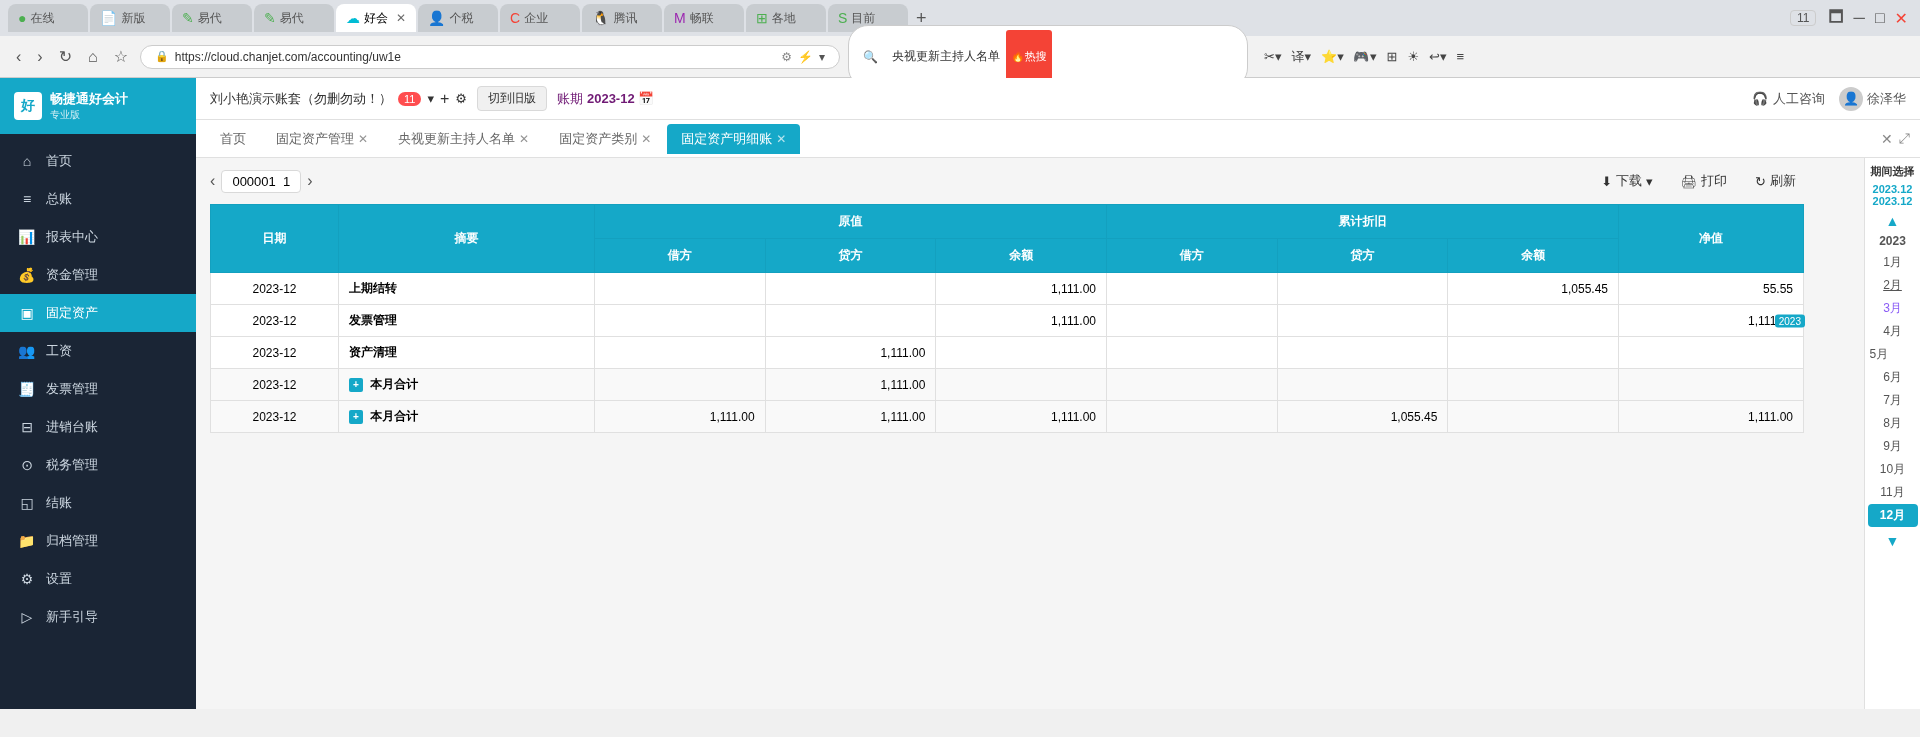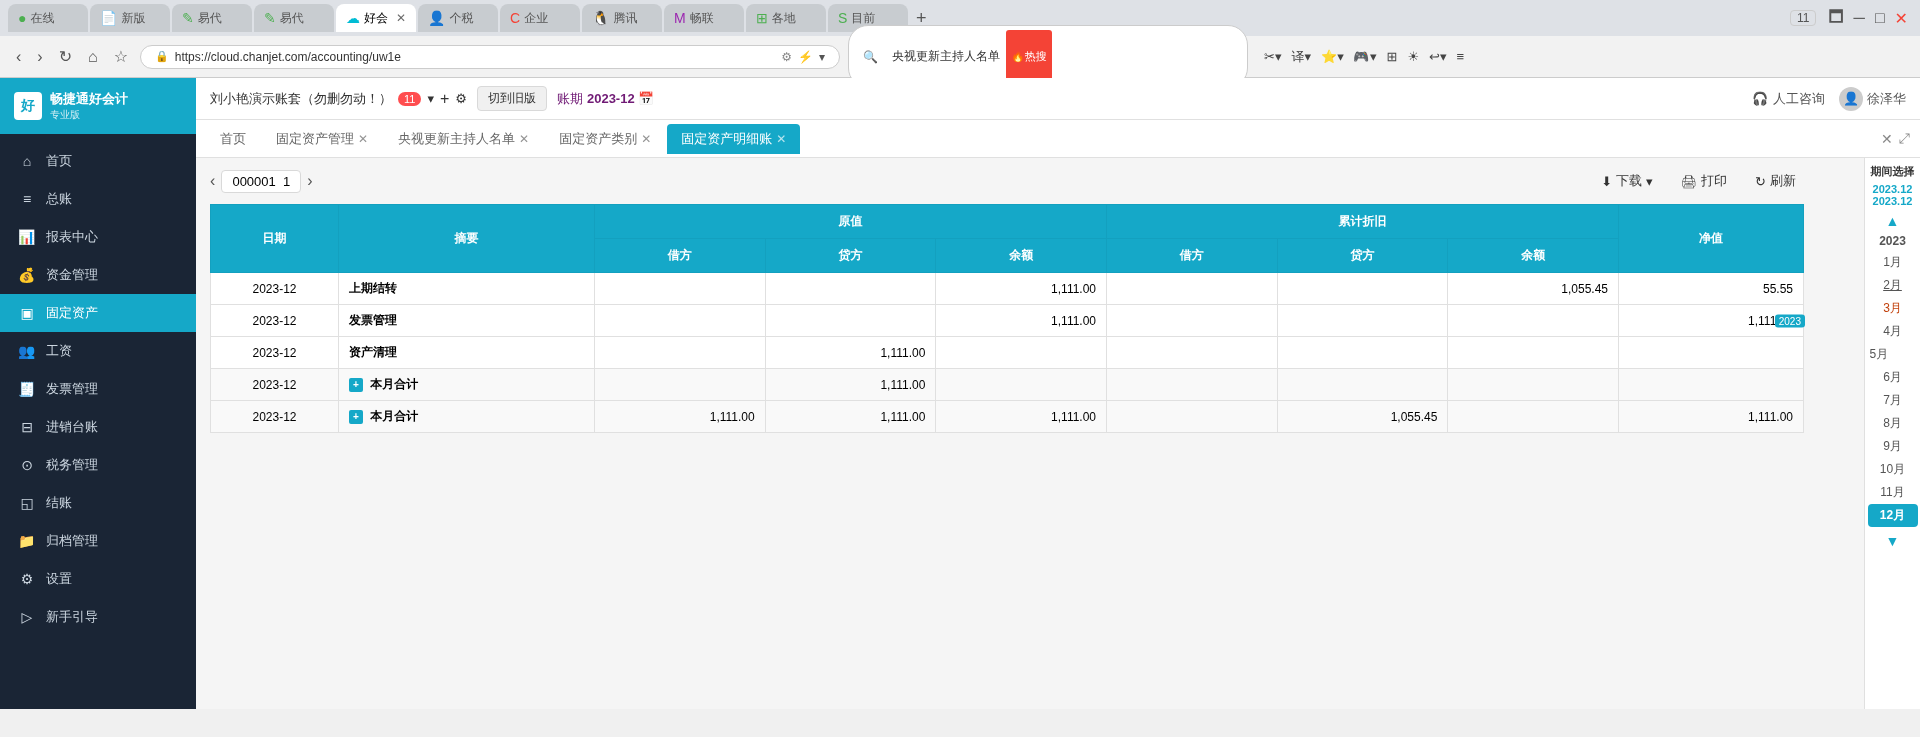--- a/index.html
+++ b/index.html
@@ -411,7 +411,7 @@
         <div style="width:50px;text-align:center;padding:3px 2px;cursor:pointer;font-size:12px;color:#555;font-weight:bold;">2023</div>
         <div style="width:50px;text-align:center;padding:3px 2px;cursor:pointer;font-size:12px;color:#555;">1月</div>
         <div style="width:50px;text-align:center;padding:3px 2px;cursor:pointer;font-size:12px;color:#555;text-decoration:underline;">2月</div>
-        <div style="width:50px;text-align:center;padding:3px 2px;cursor:pointer;font-size:12px;color:#c2410c;">3月</div>
+        <div style="width:50px;text-align:center;padding:3px 2px;cursor:pointer;font-size:12px;color:#8b5cf6;">3月</div>
         <div style="width:50px;text-align:center;padding:3px 2px;cursor:pointer;font-size:12px;color:#555;">4月</div>
         <div style="width:50px;text-align:left;padding:3px 2px;cursor:pointer;font-size:12px;color:#555;">5月</div>
         <div style="width:50px;text-align:center;padding:3px 2px;cursor:pointer;font-size:12px;color:#555;">6月</div>

